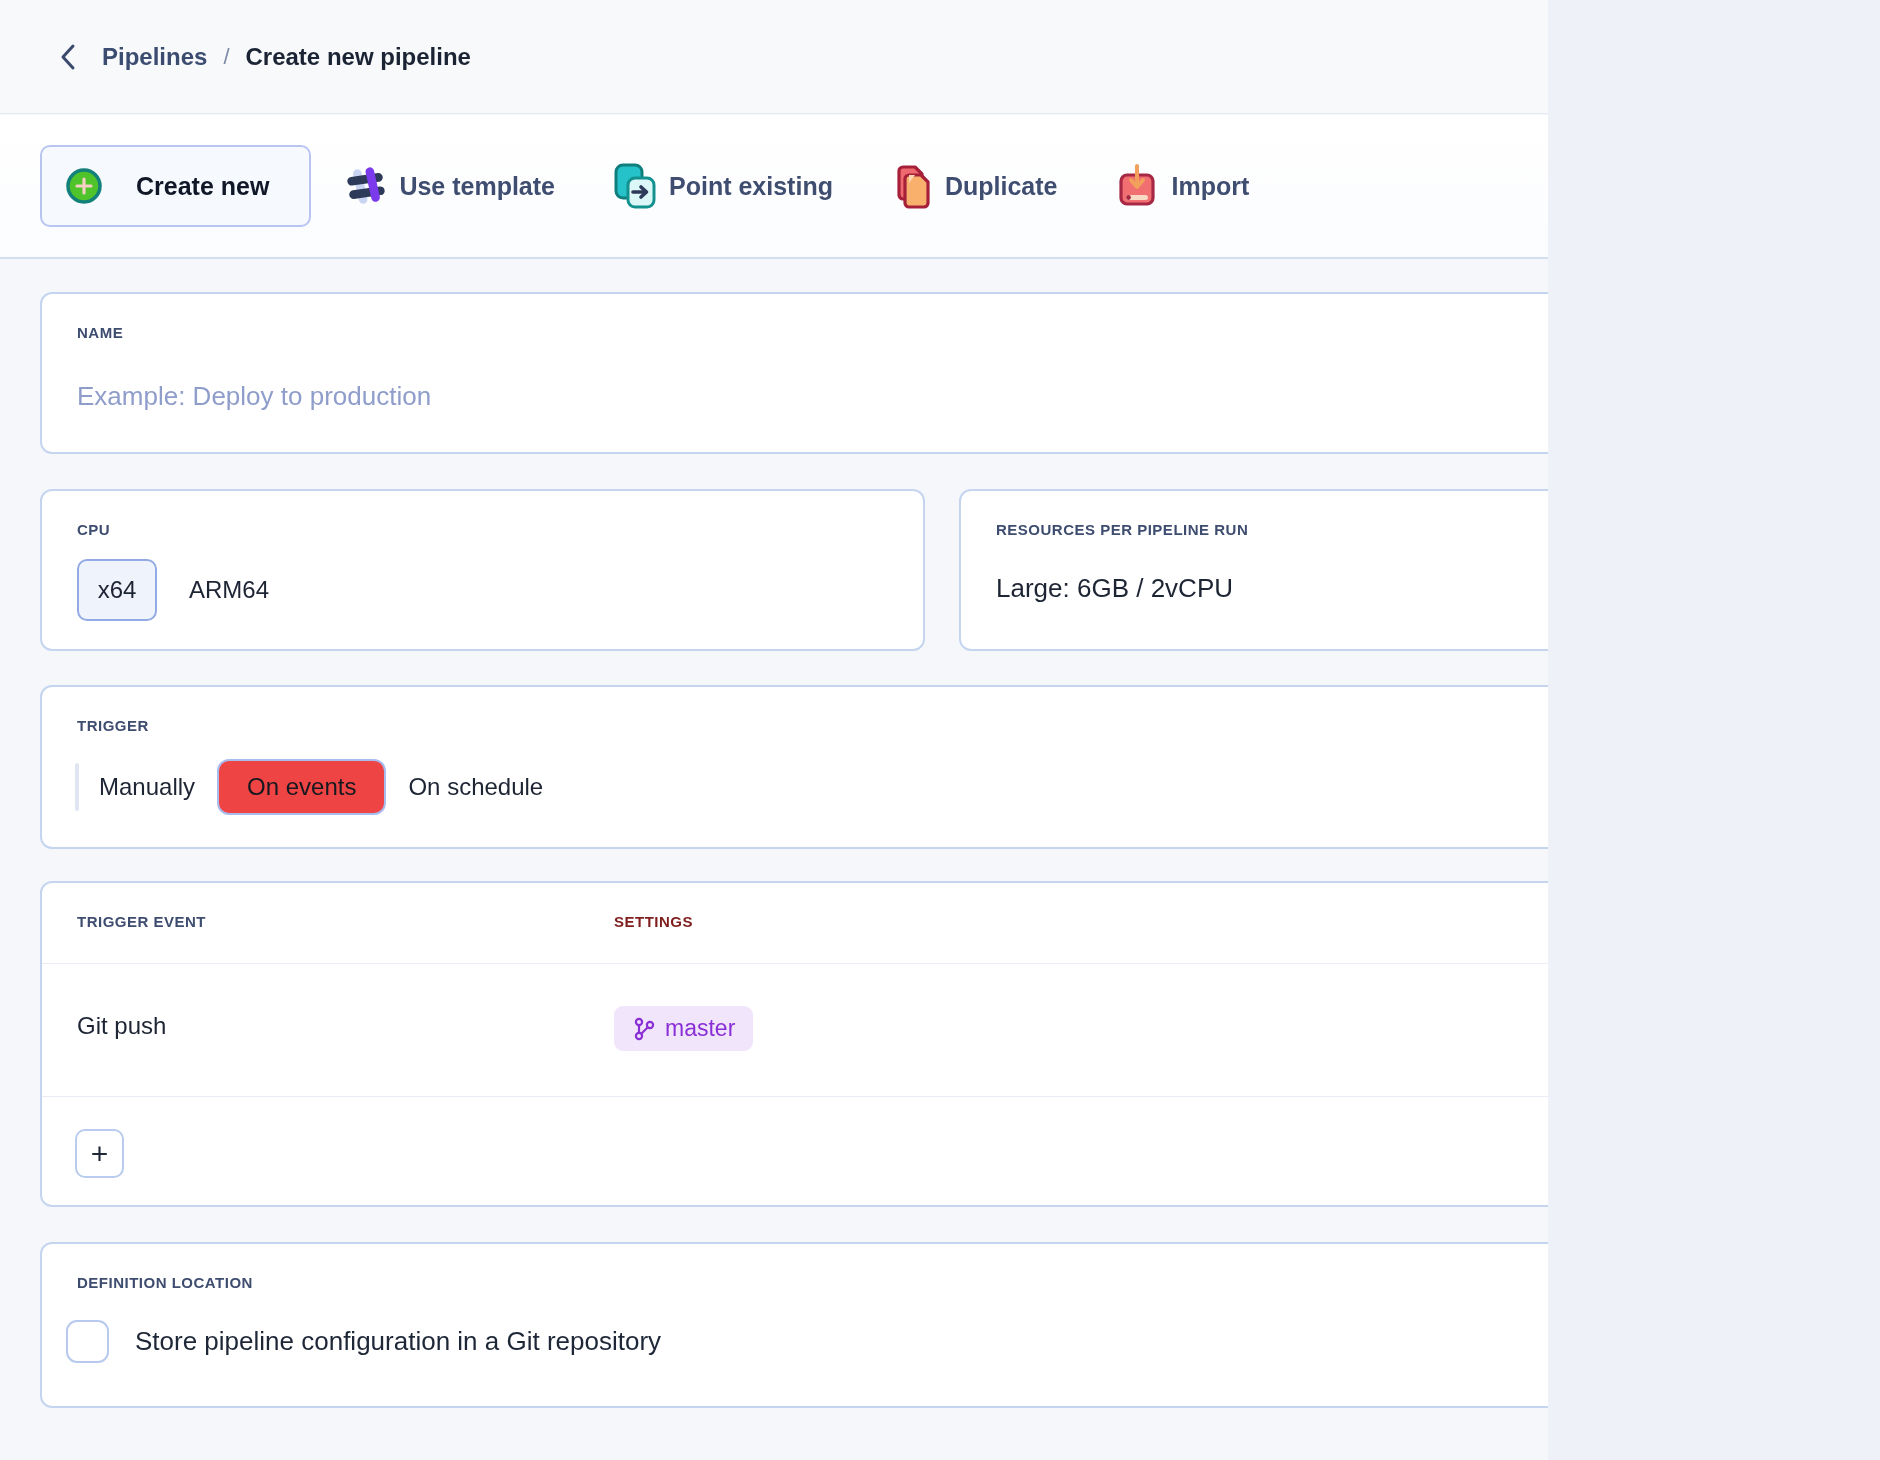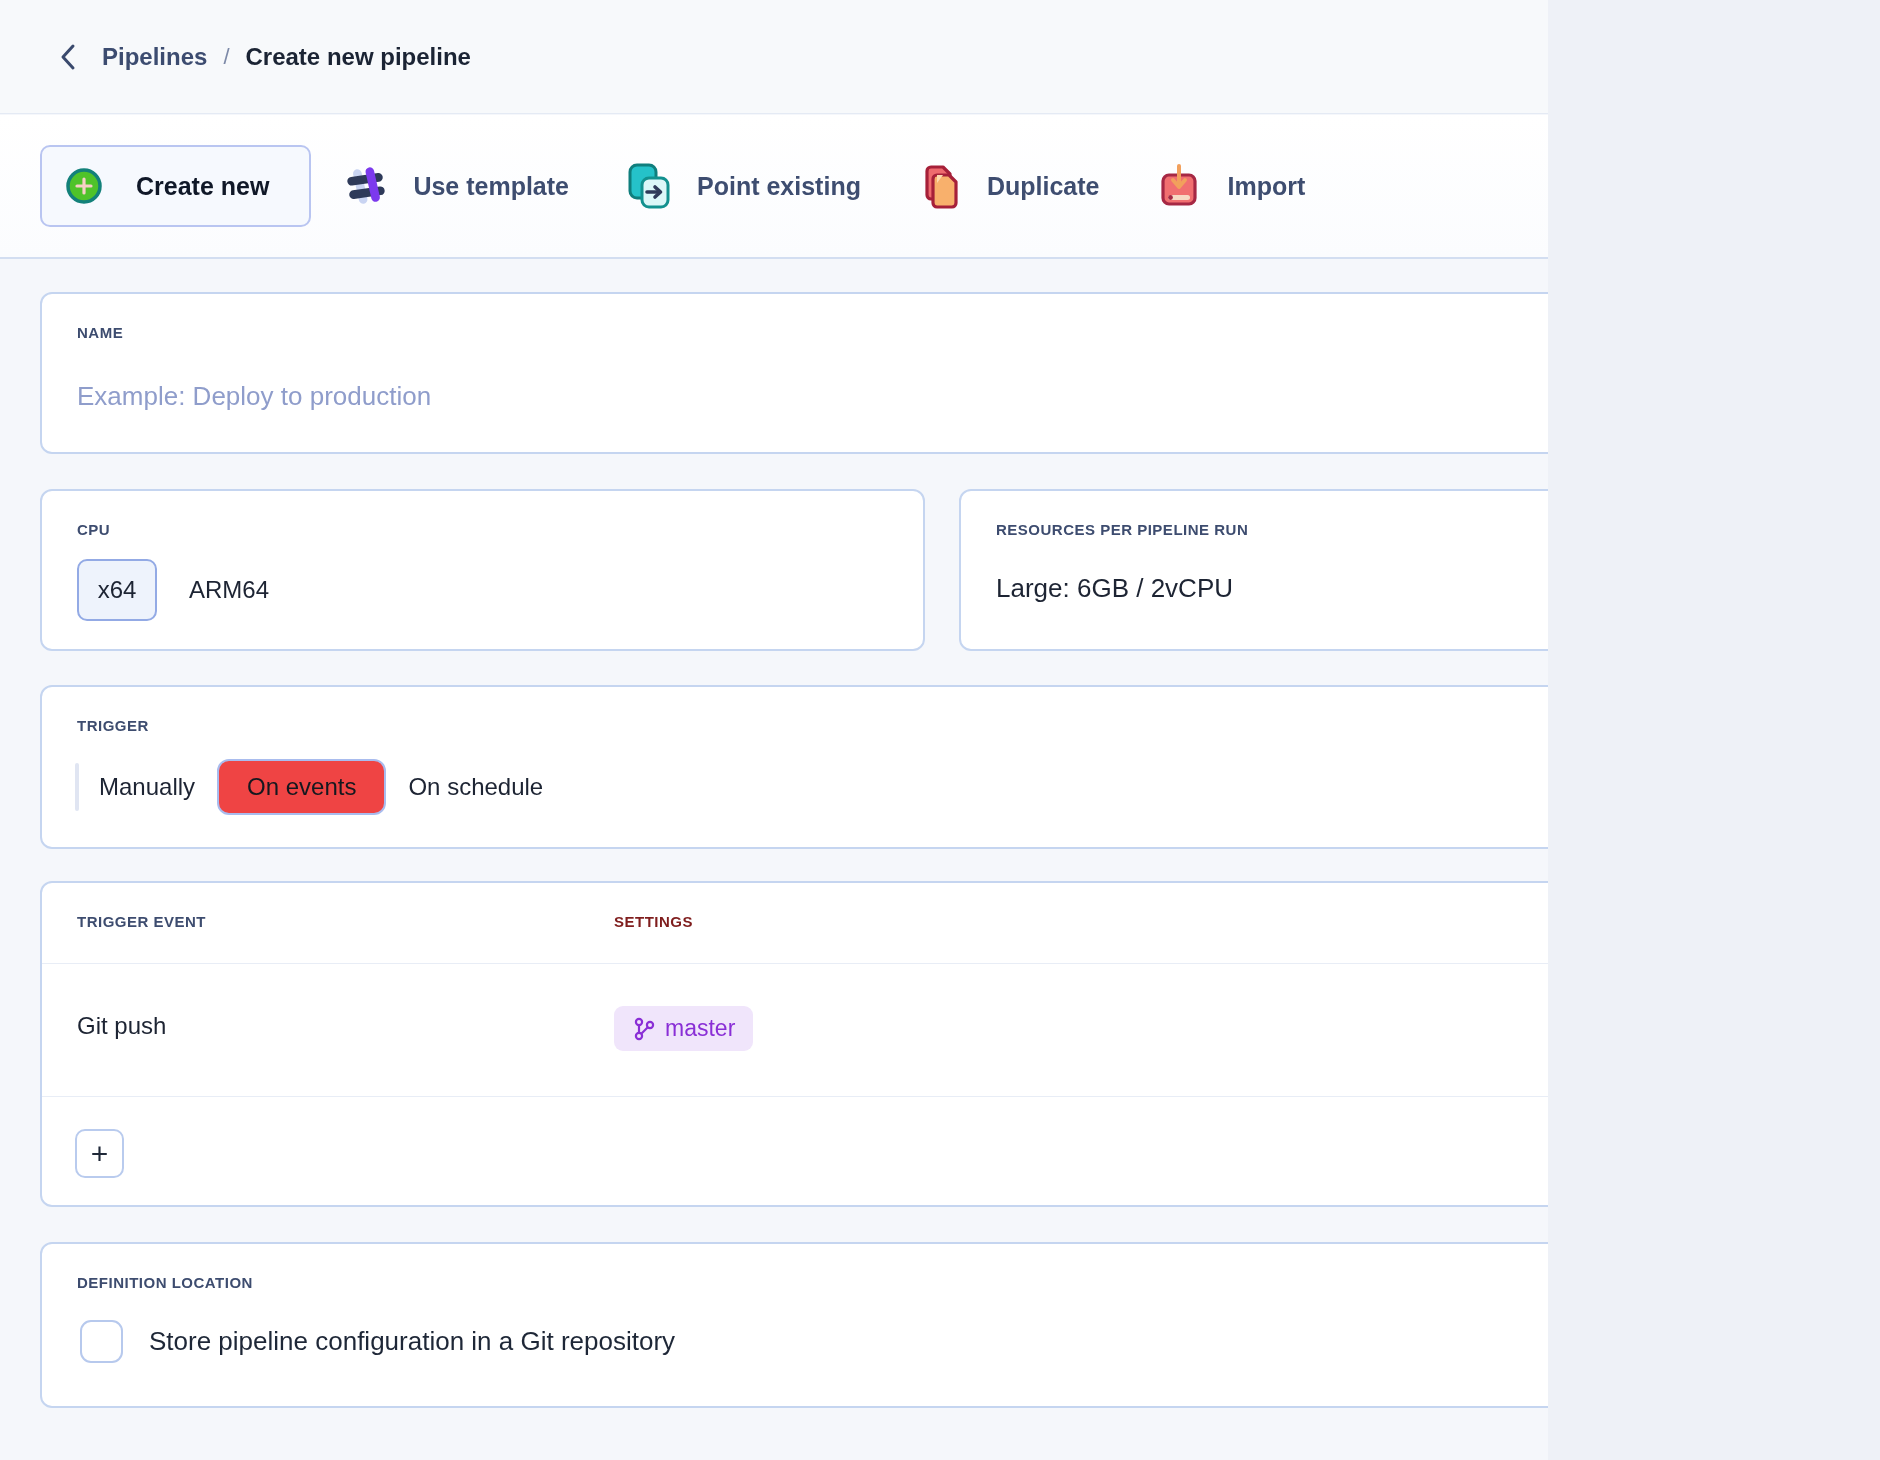--- a/index.html
+++ b/index.html
@@ -25,7 +25,7 @@
   .tab-chip { display:flex; align-items:center; gap:32px; height:82px; padding:0 40px 0 22px;
               border:2px solid #b9c5f1; border-radius:10px; background:#f6f9fe; cursor:pointer; }
   .tab-chip .tab-label { font-size:25px; font-weight:bold; color:#101828; }
-  .tab-item { display:flex; align-items:center; gap:24px; cursor:pointer; }
+  .tab-item { display:flex; align-items:center; gap:10px; cursor:pointer; }
   .tab-item .tab-label { font-size:25px; font-weight:bold; color:#3e4d70; }
   .ml32 { margin-left:32px; } .ml56 { margin-left:56px; }
 

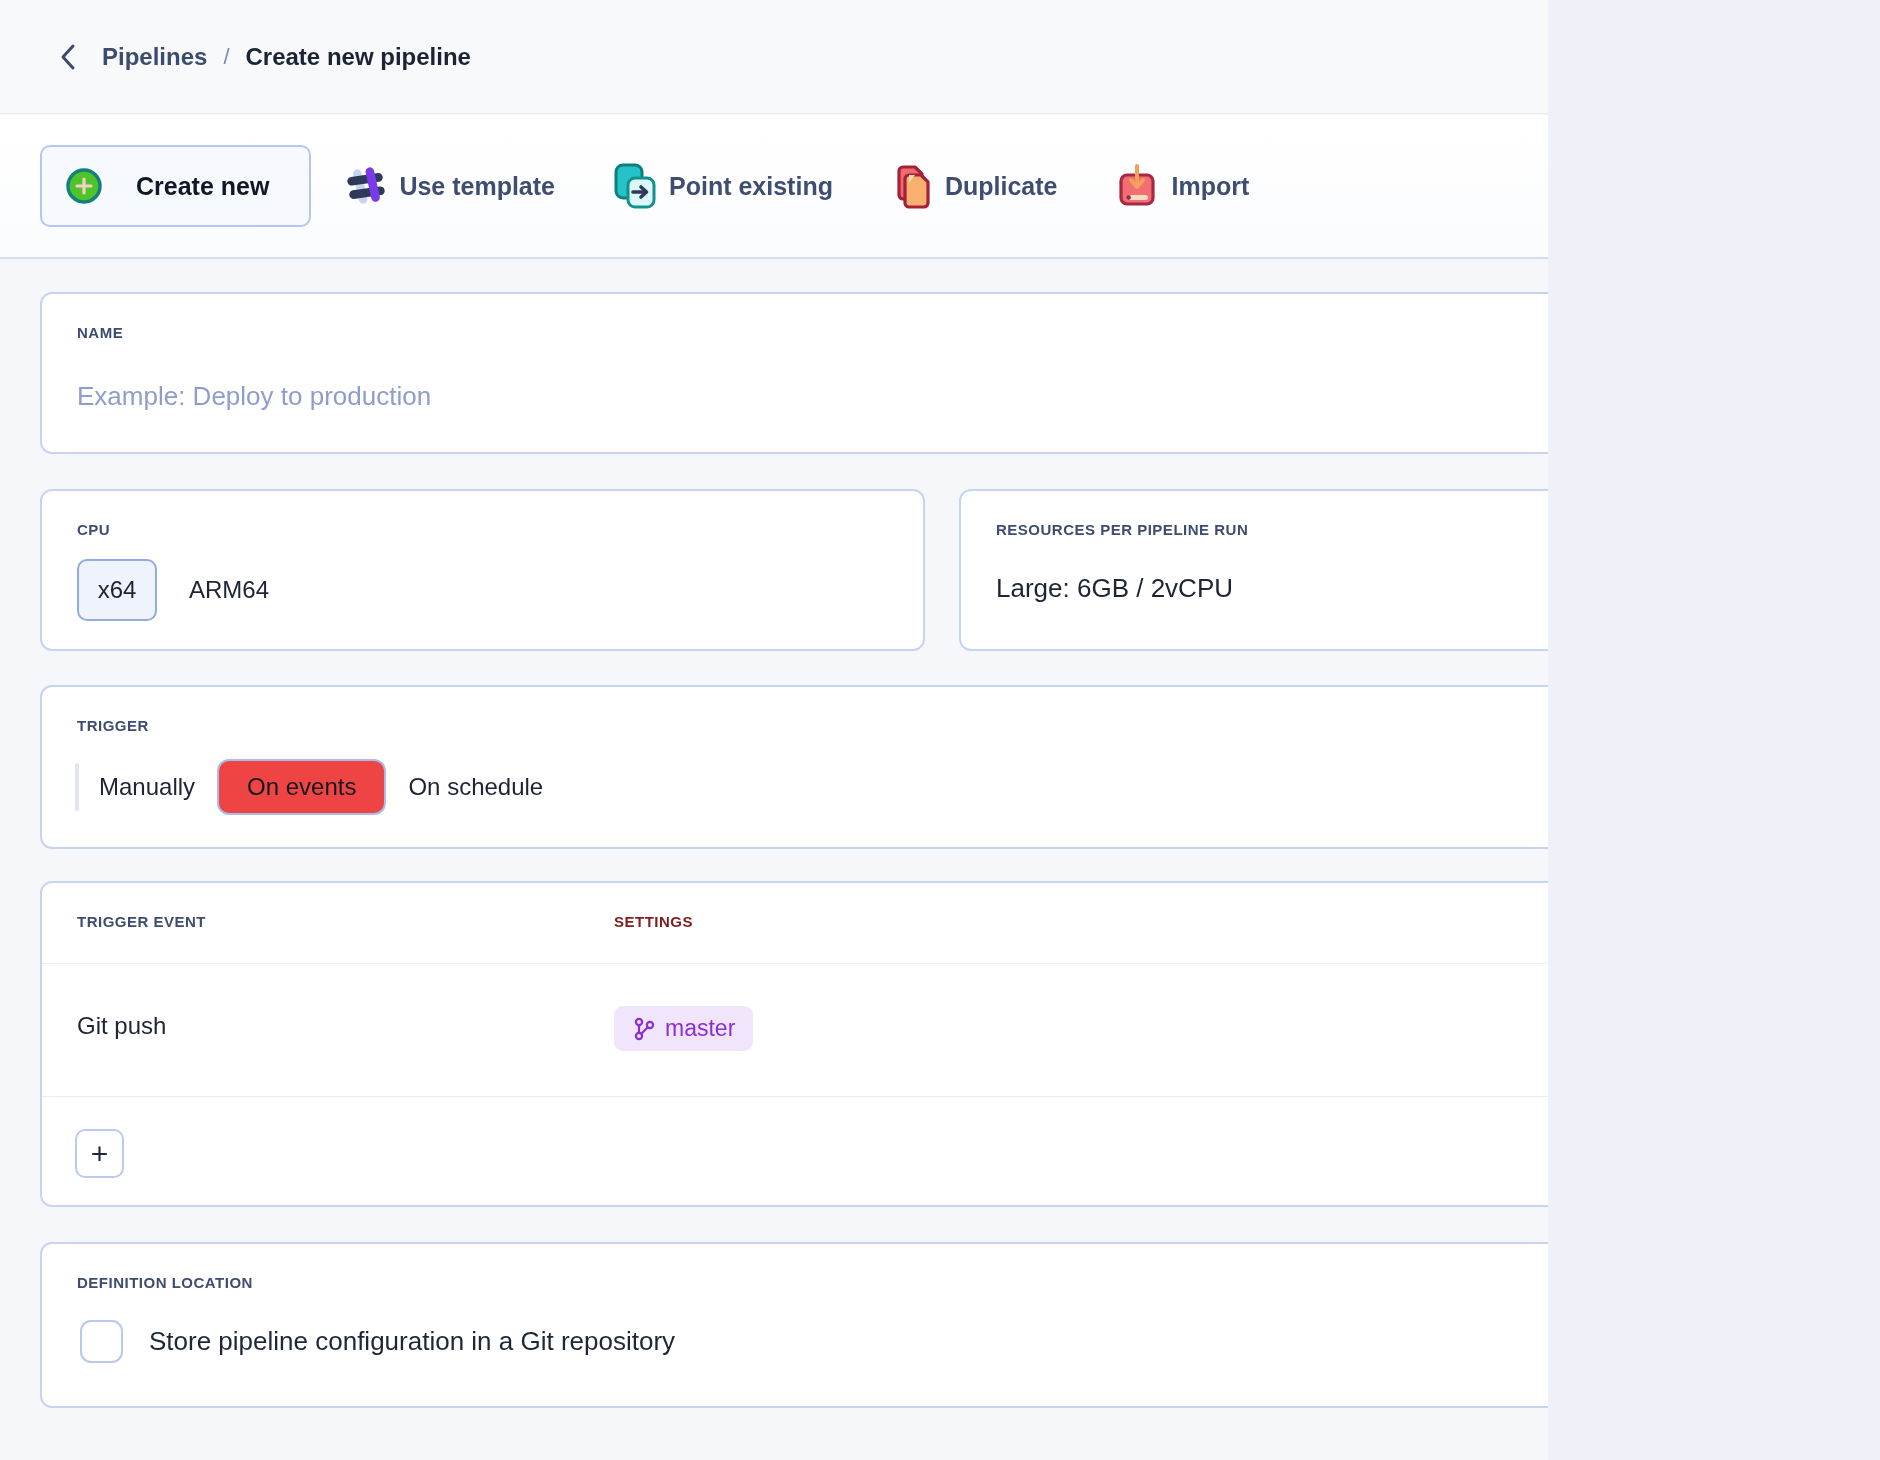--- a/index.html
+++ b/index.html
@@ -83,7 +83,7 @@
 
   
   .card-def { left:40px; top:1242px; width:1800px; height:166px; }
-  .def-row { position:absolute; left:38px; top:76px; display:flex; align-items:center; gap:26px; }
+  .def-row { position:absolute; left:24px; top:76px; display:flex; align-items:center; gap:26px; }
   .checkbox { width:43px; height:43px; border:2px solid #b7c9ed; border-radius:11px;
               background:#fff; cursor:pointer; flex:0 0 auto; }
   .def-label { font-size:26px; color:#1e2737; cursor:pointer; }

